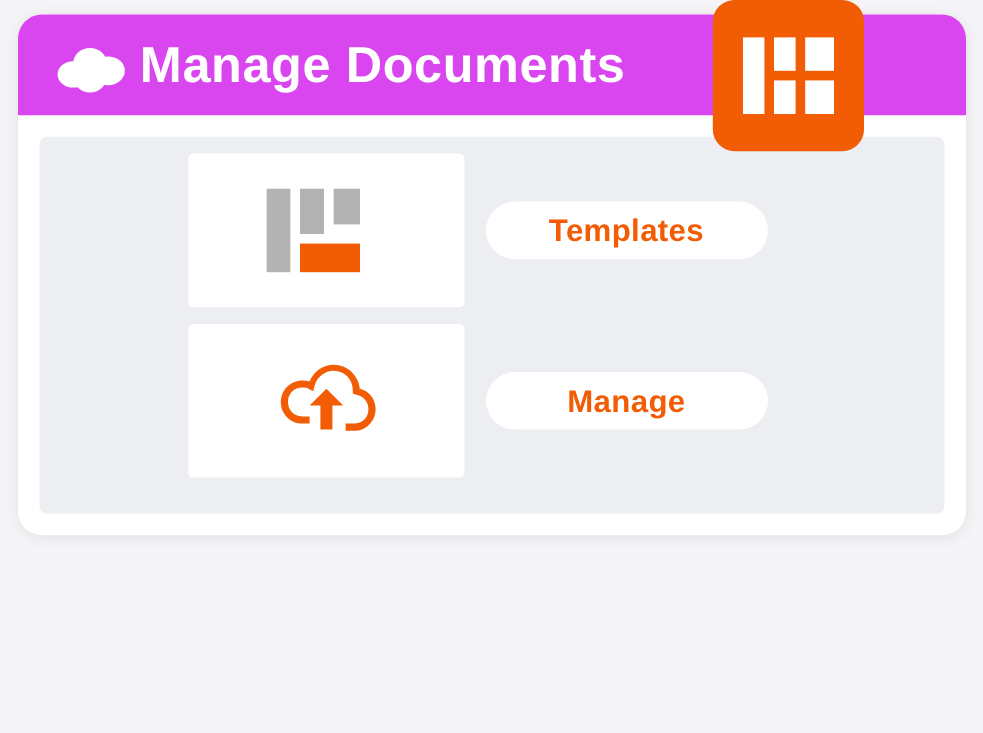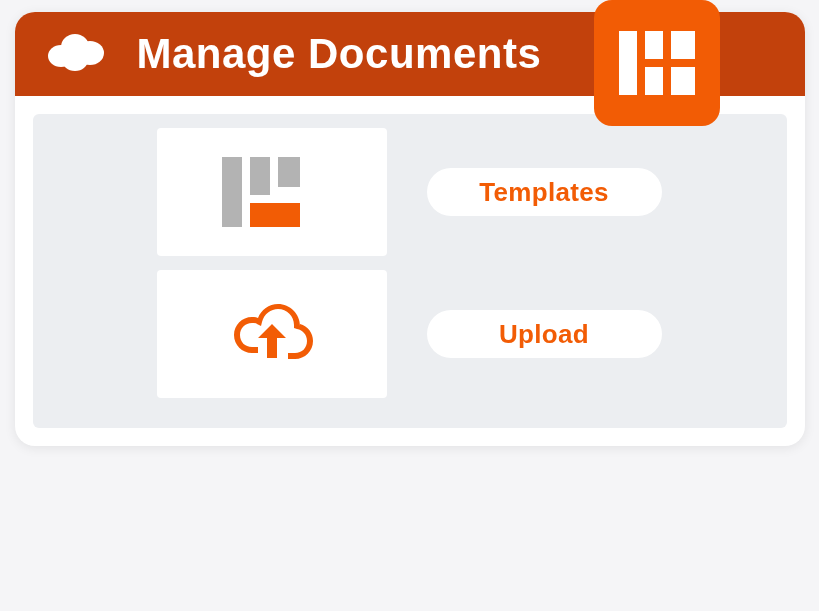--- a/index.html
+++ b/index.html
@@ -20,12 +20,12 @@
       margin: 0 auto;
     }
     .panel-header {
-      background: #c2410c;
+      background: #d946ef;
       border-radius: 20px 20px 0 0;
       padding: 18px 30px;
       display: flex;
-      align-items: flex-start;
-      gap: 32px;
+      align-items: flex-end;
+      gap: 12px;
       position: relative;
     }
     .cloud-icon svg {

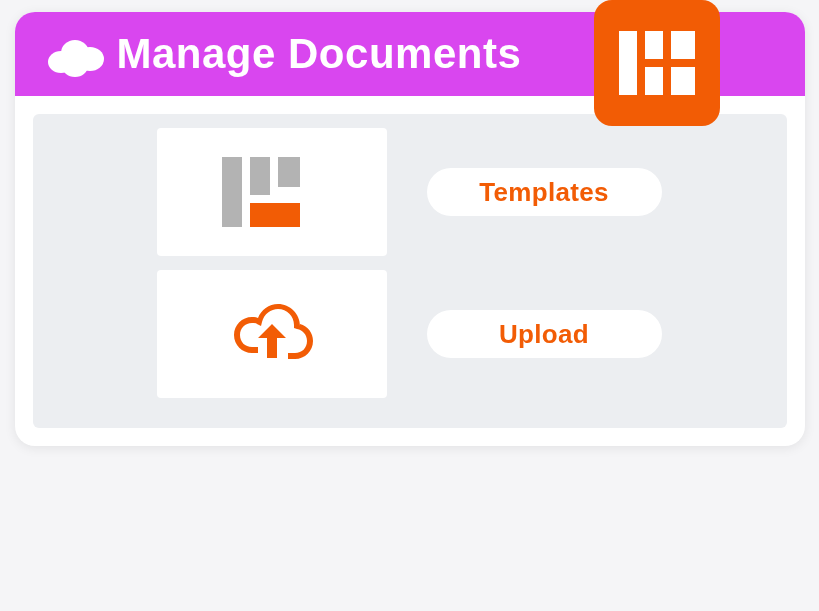--- a/index.html
+++ b/index.html
@@ -72,7 +72,7 @@
     .option-row {
       display: flex;
       align-items: center;
-      gap: 40px;
+      gap: 18px;
       padding-left: 110px;
     }
     .tile {

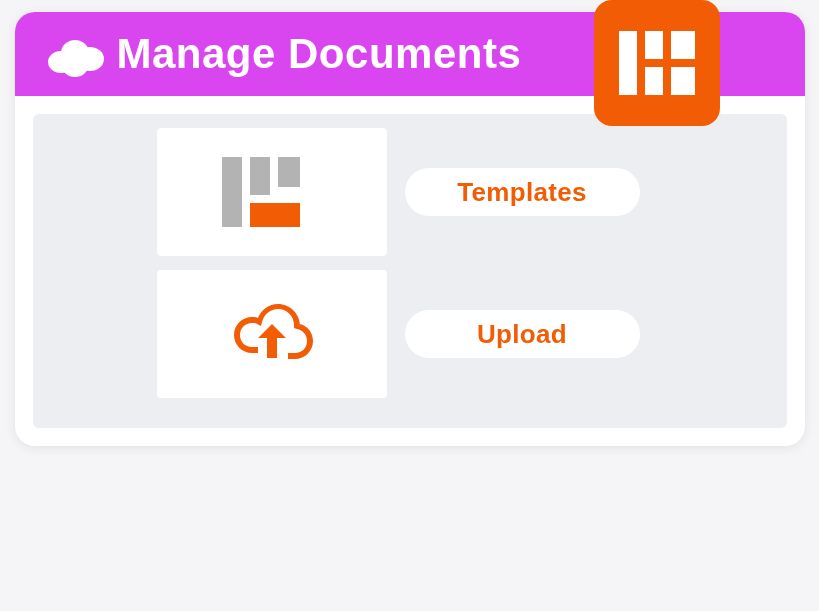--- a/index.html
+++ b/index.html
@@ -156,7 +156,7 @@
           </svg>
         </div>
         <div class="pill-button">
-          <span>Upload</span>
+          <span>Manage</span>
         </div>
       </div>
 

